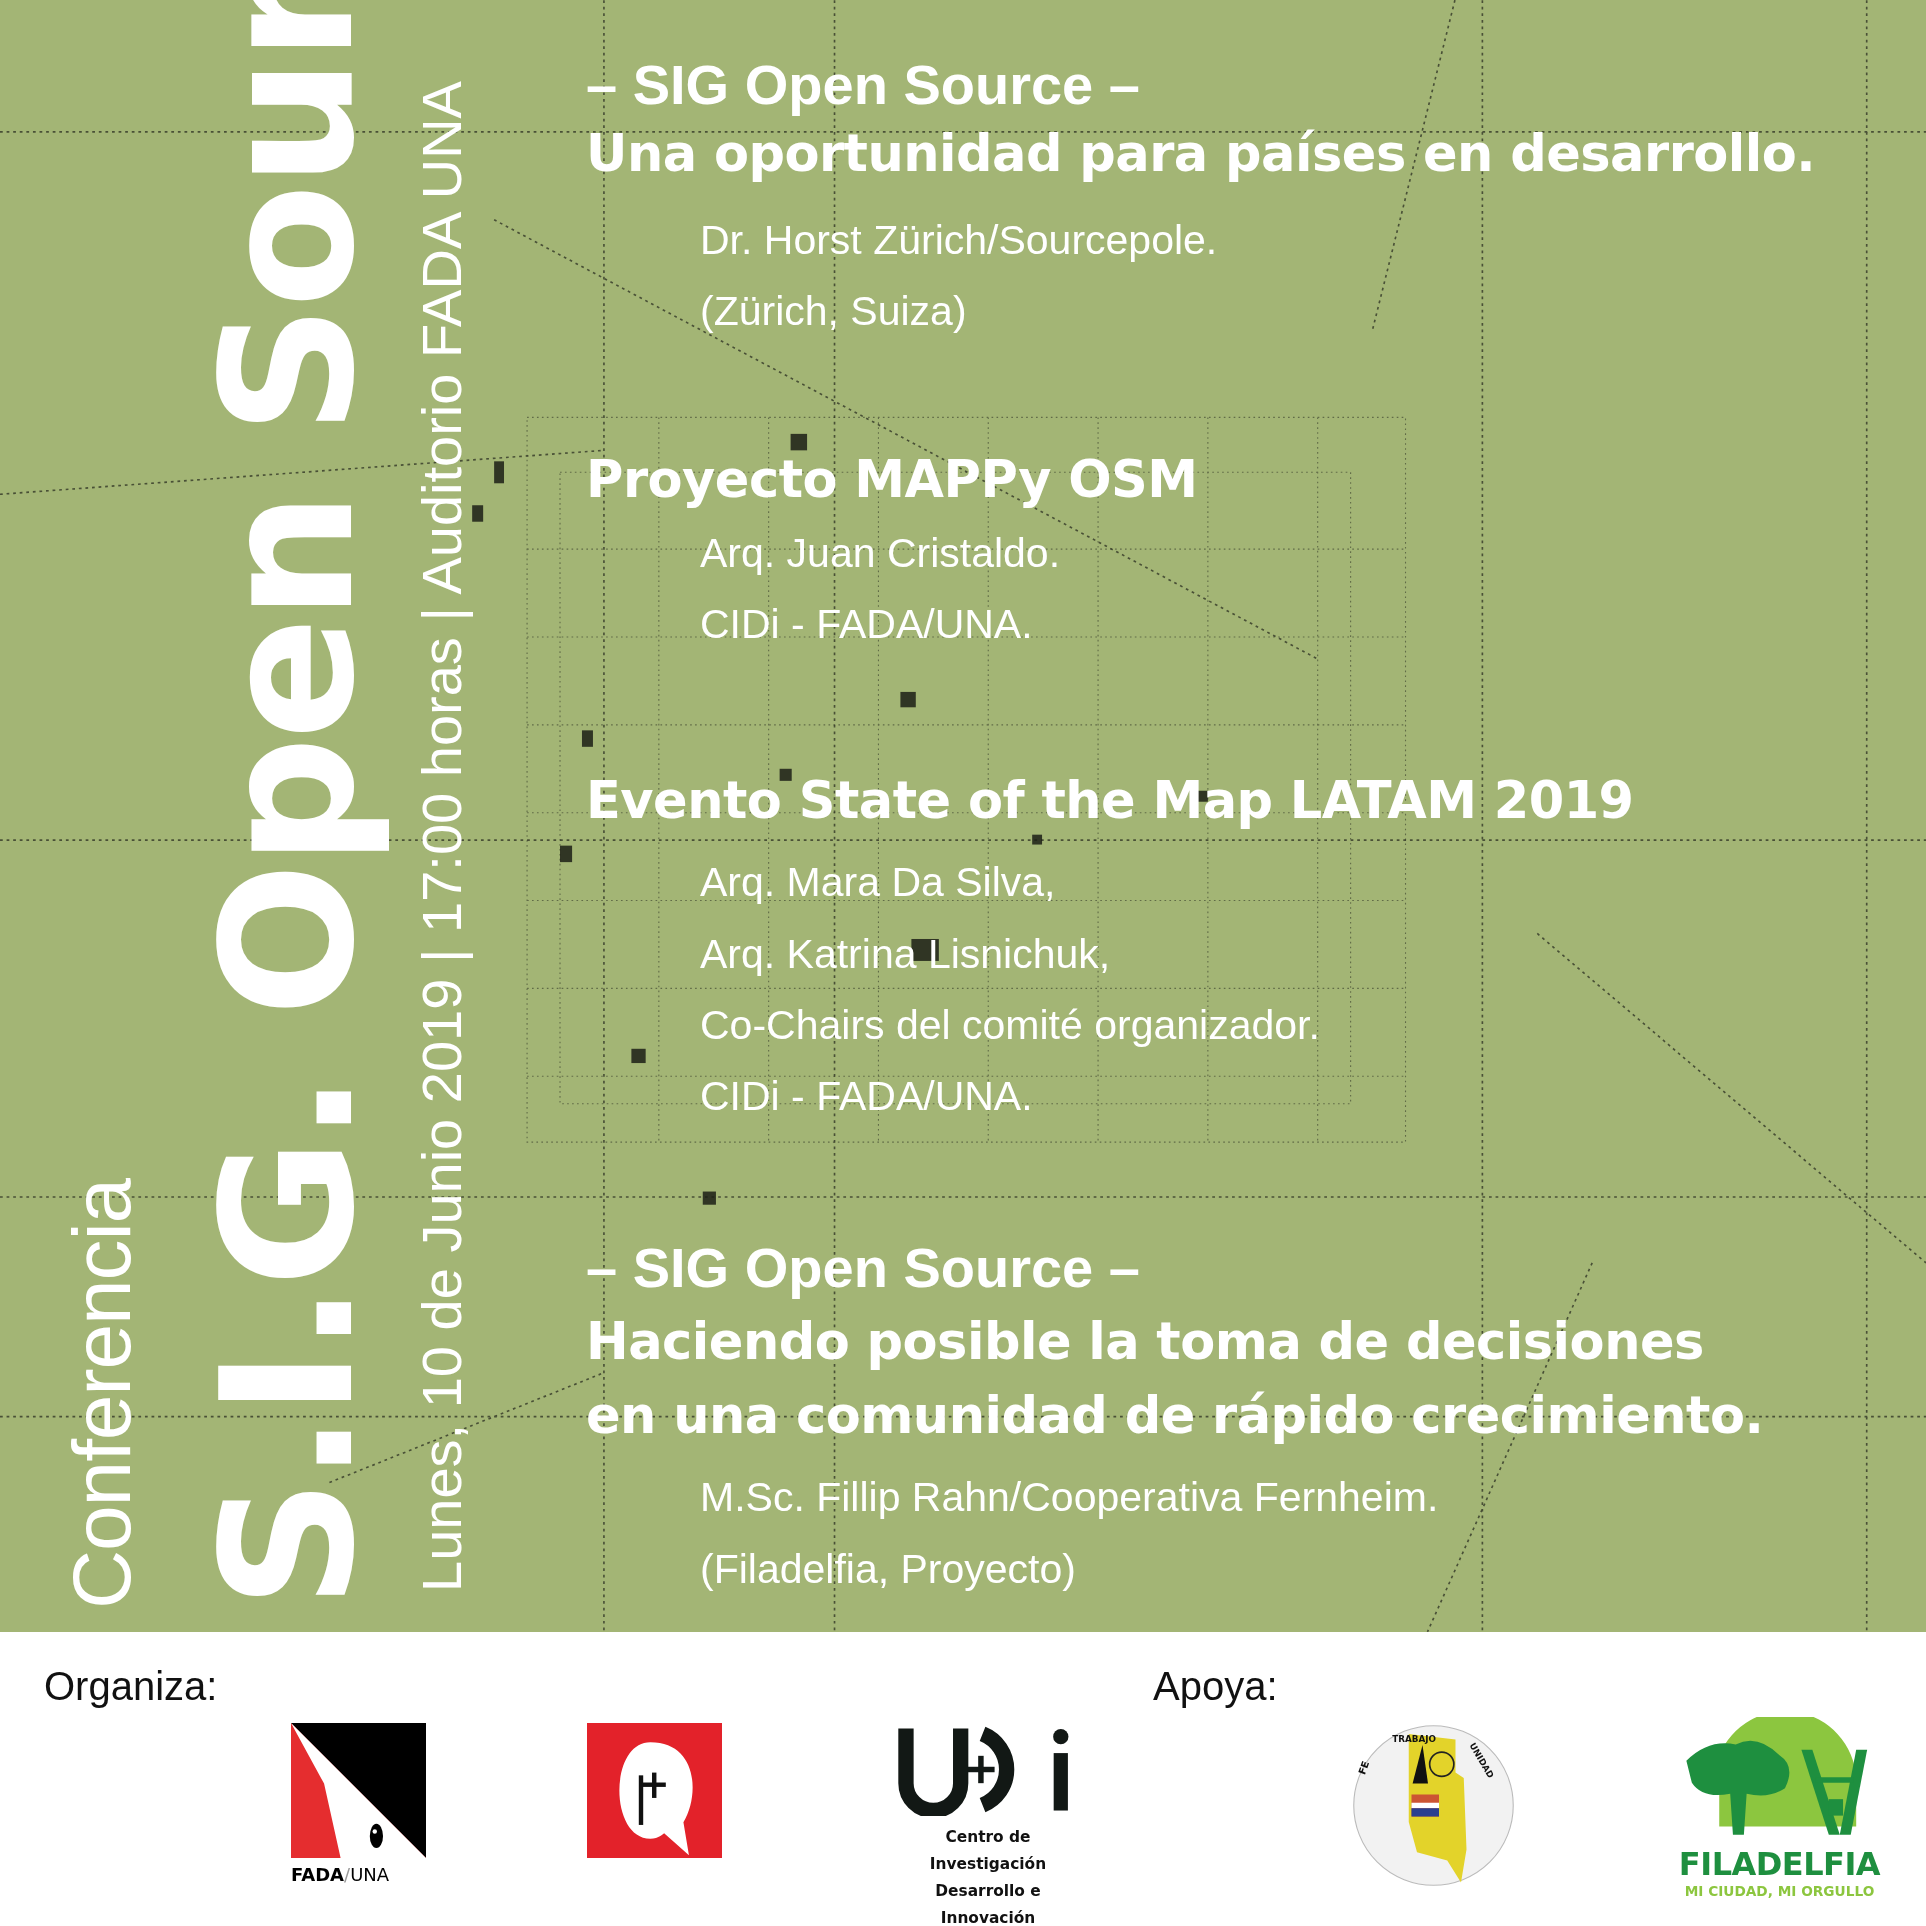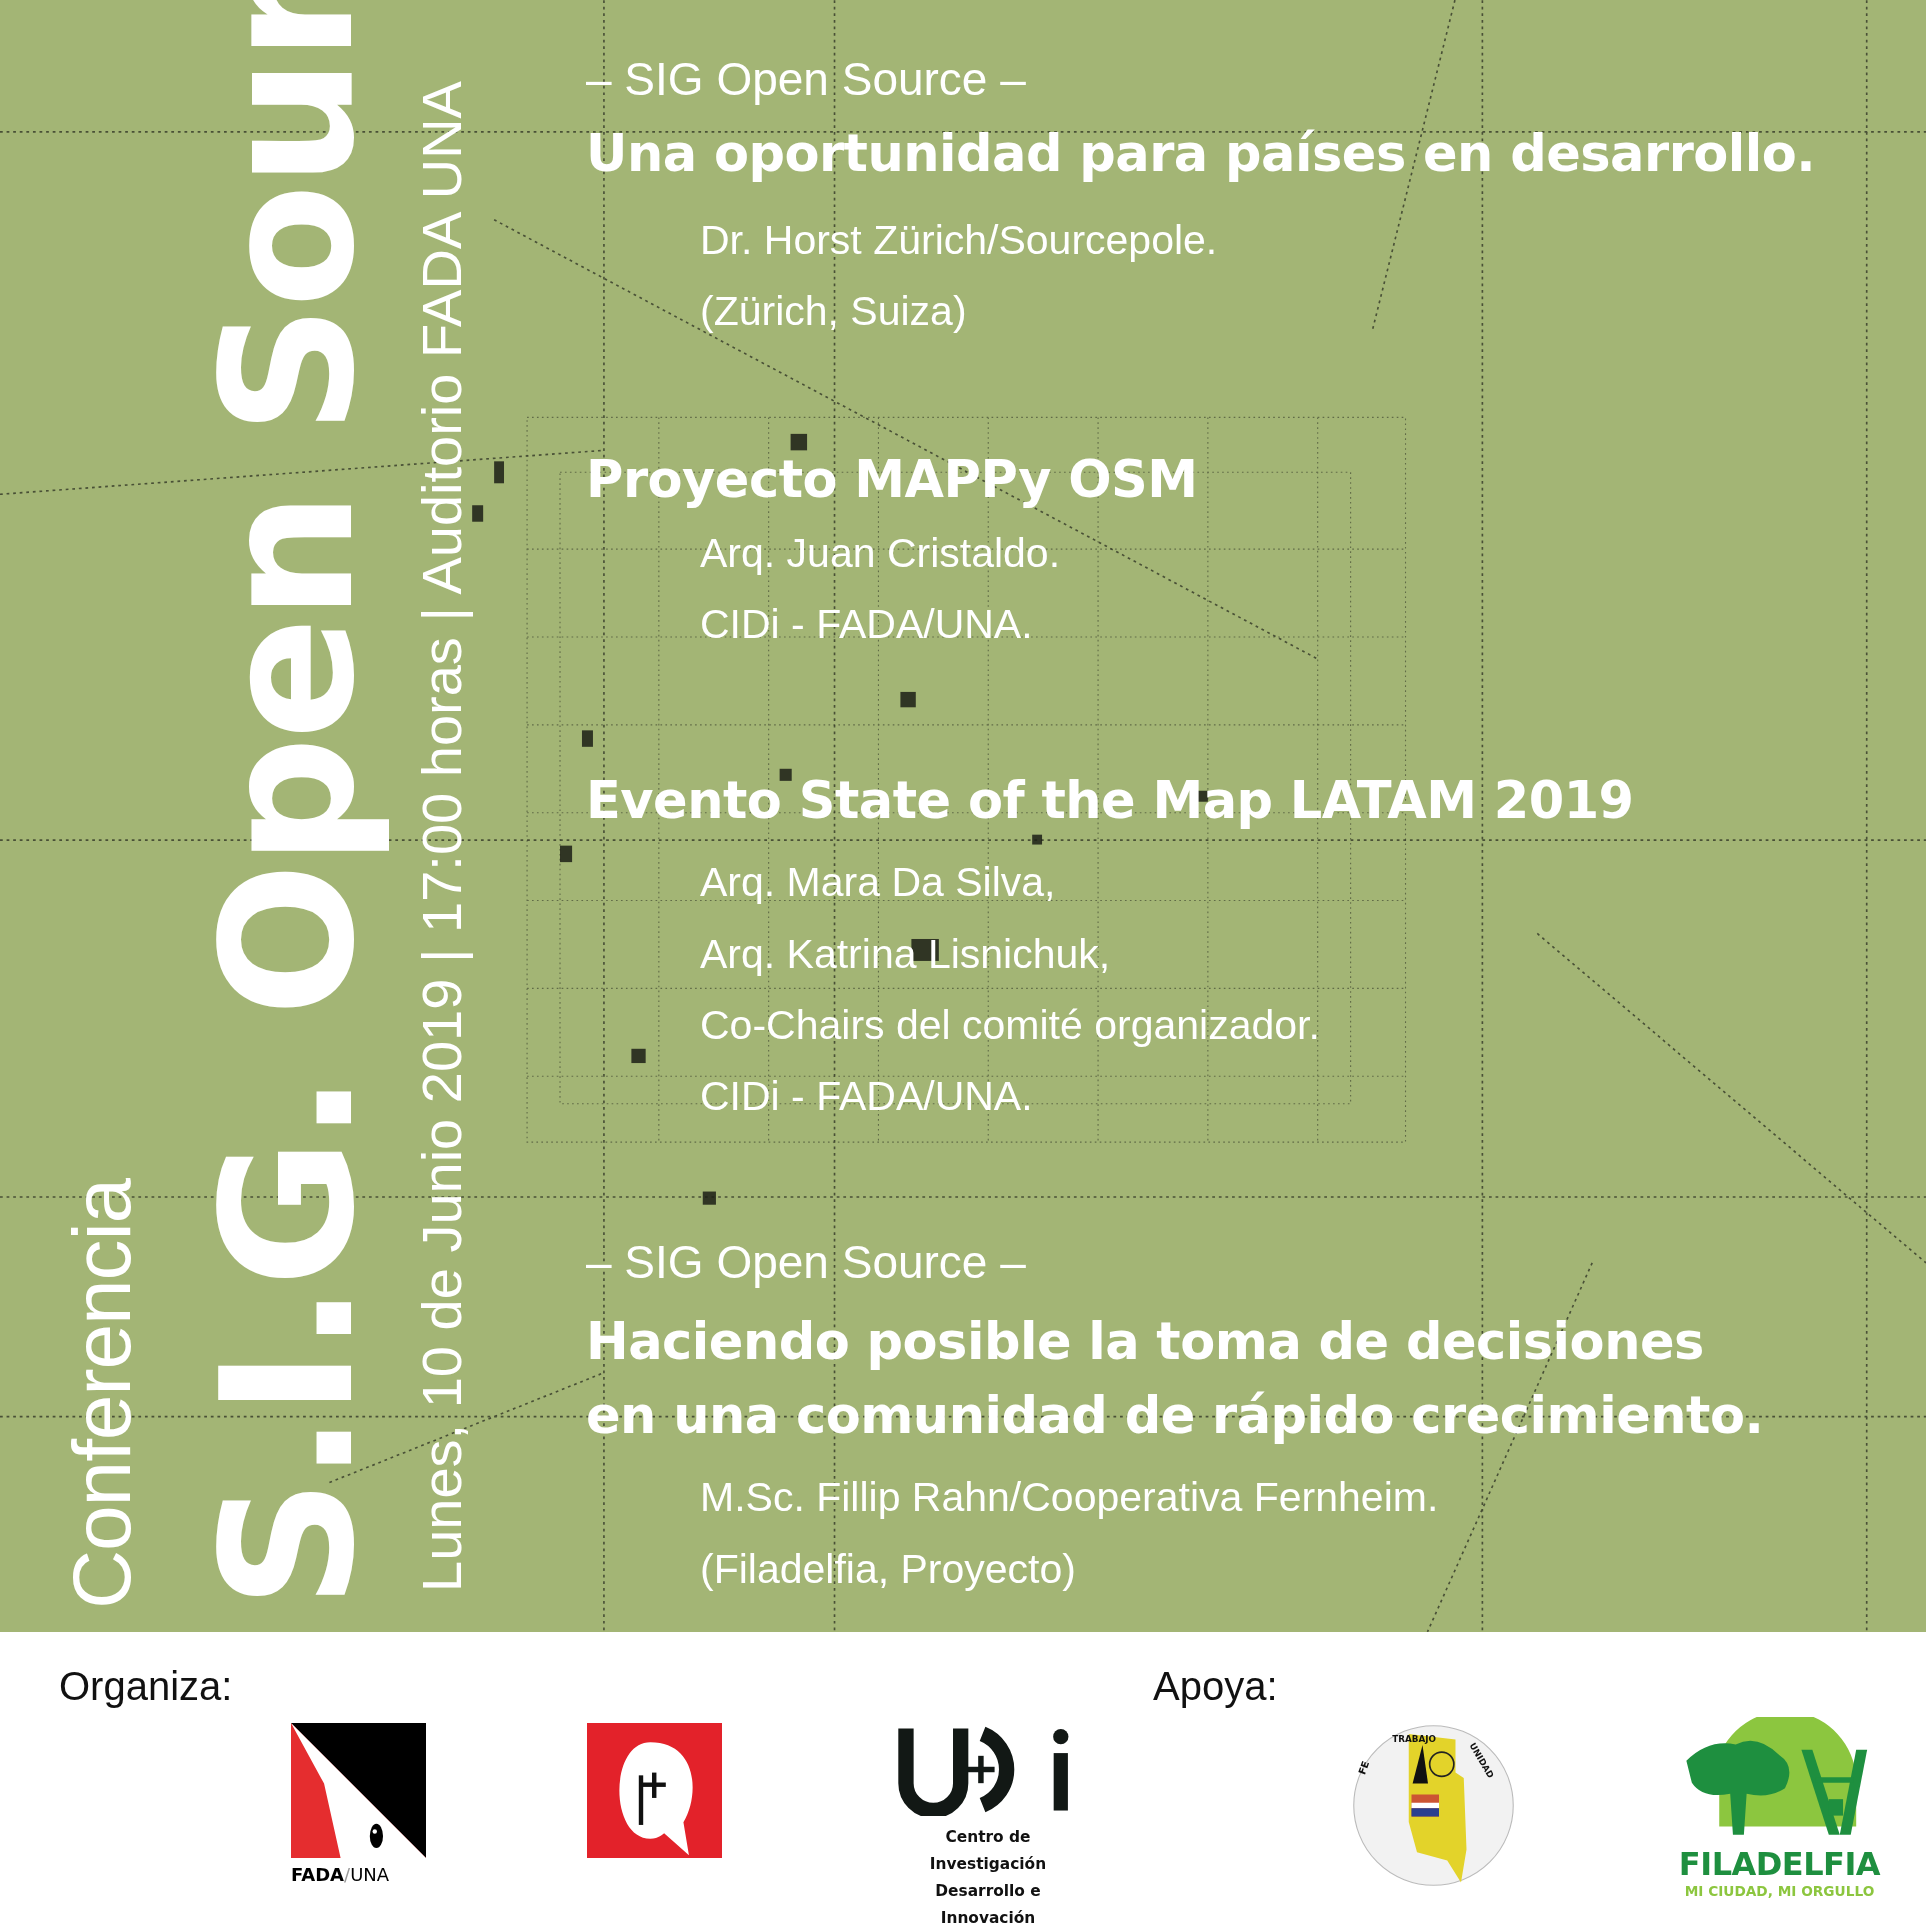--- a/index.html
+++ b/index.html
@@ -12,7 +12,7 @@
   .v-date { left:409px; top:1592px; font-size:56px; font-family:"Liberation Sans", sans-serif; }
   .content { position:absolute; left:586px; top:0; color:#fff; }
   .row { position:absolute; white-space:nowrap; }
-  .kicker { font-family:"Liberation Sans", sans-serif; font-size:46px; font-weight:normal;text-align:right; }
+  .kicker { font-family:"Liberation Sans", sans-serif; font-size:56px; font-weight:bold;text-align:right; }
   .head { font-family:"DejaVu Sans", sans-serif; font-weight:bold; font-size:51px; letter-spacing:-0.5px; }
   .sub { font-family:"Liberation Sans", sans-serif; font-size:41px; left:114px; }
   .footer { position:absolute; left:0; top:1632px; width:1926px; height:294px; background:#fff; }

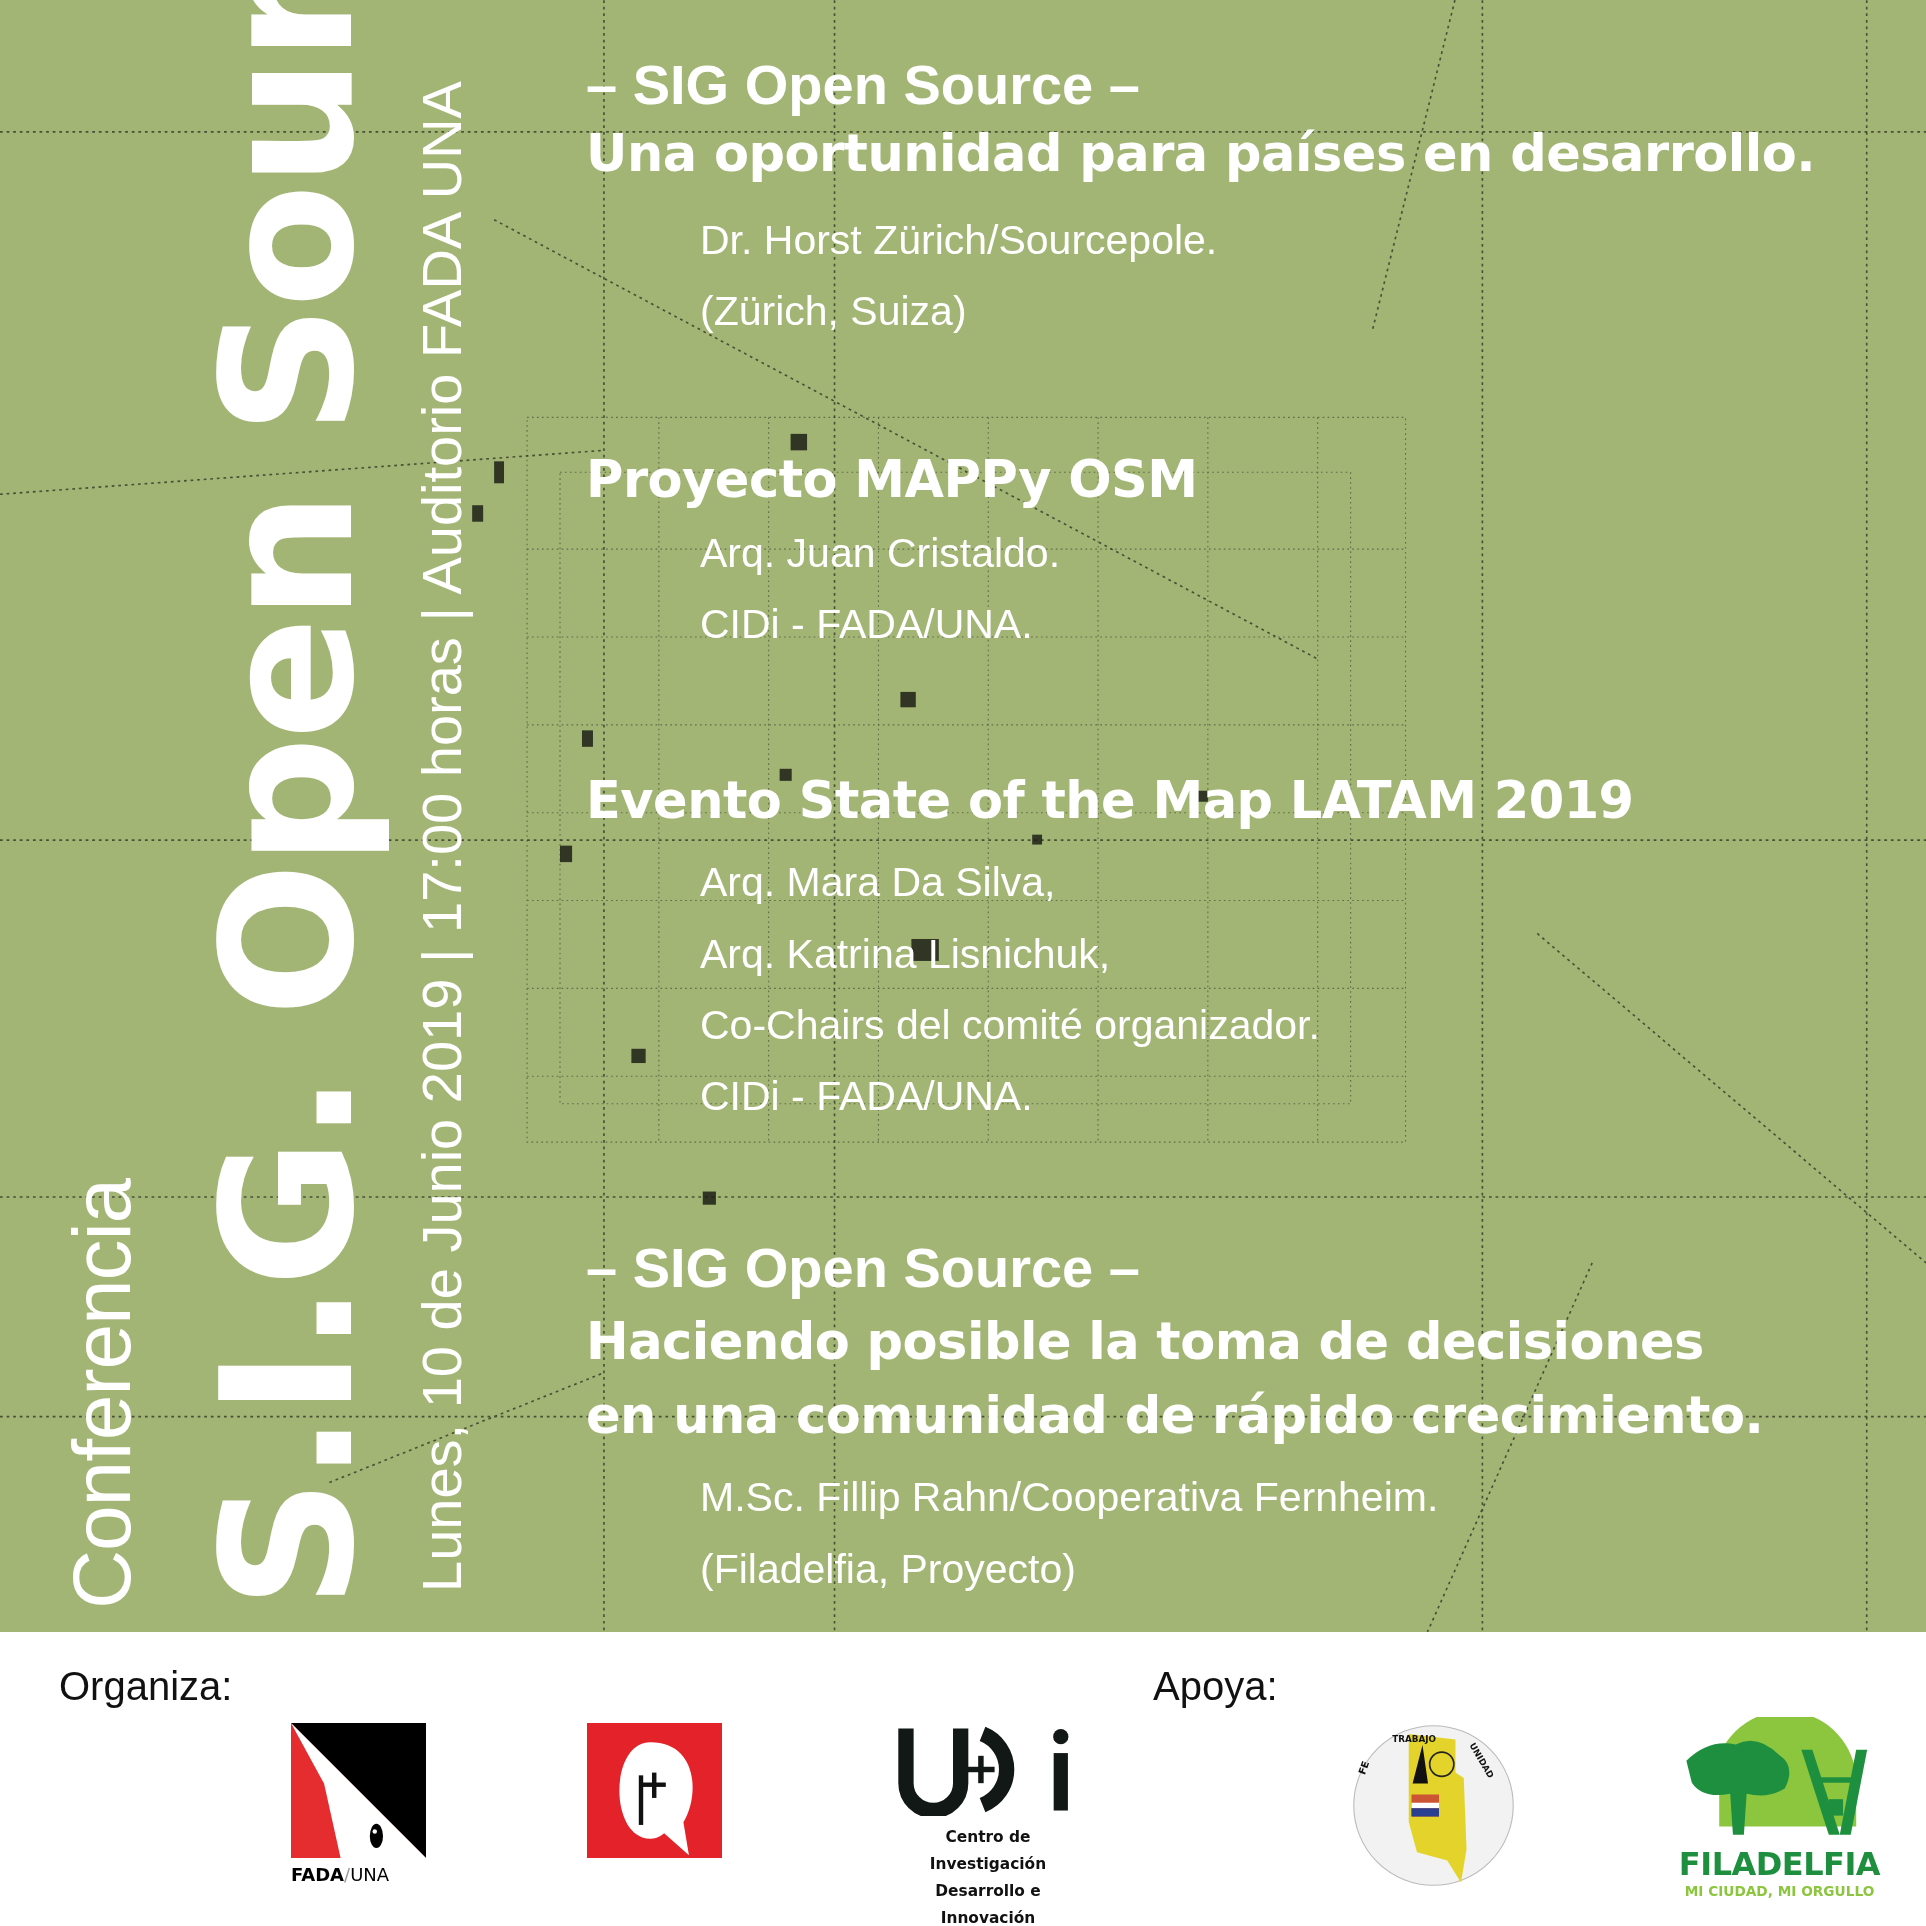--- a/index.html
+++ b/index.html
@@ -105,7 +105,7 @@
 </div>
 
 <div class="footer">
-  <div class="flabel" style="left:44px; top:32px;margin-left:15px;">Organiza:</div>
+  <div class="flabel" style="left:44px; top:32px;">Organiza:</div>
   <div class="flabel" style="left:1153px; top:32px;">Apoya:</div>
 
   <div class="logo" style="left:291px; top:91px; width:135px; height:187px;">

